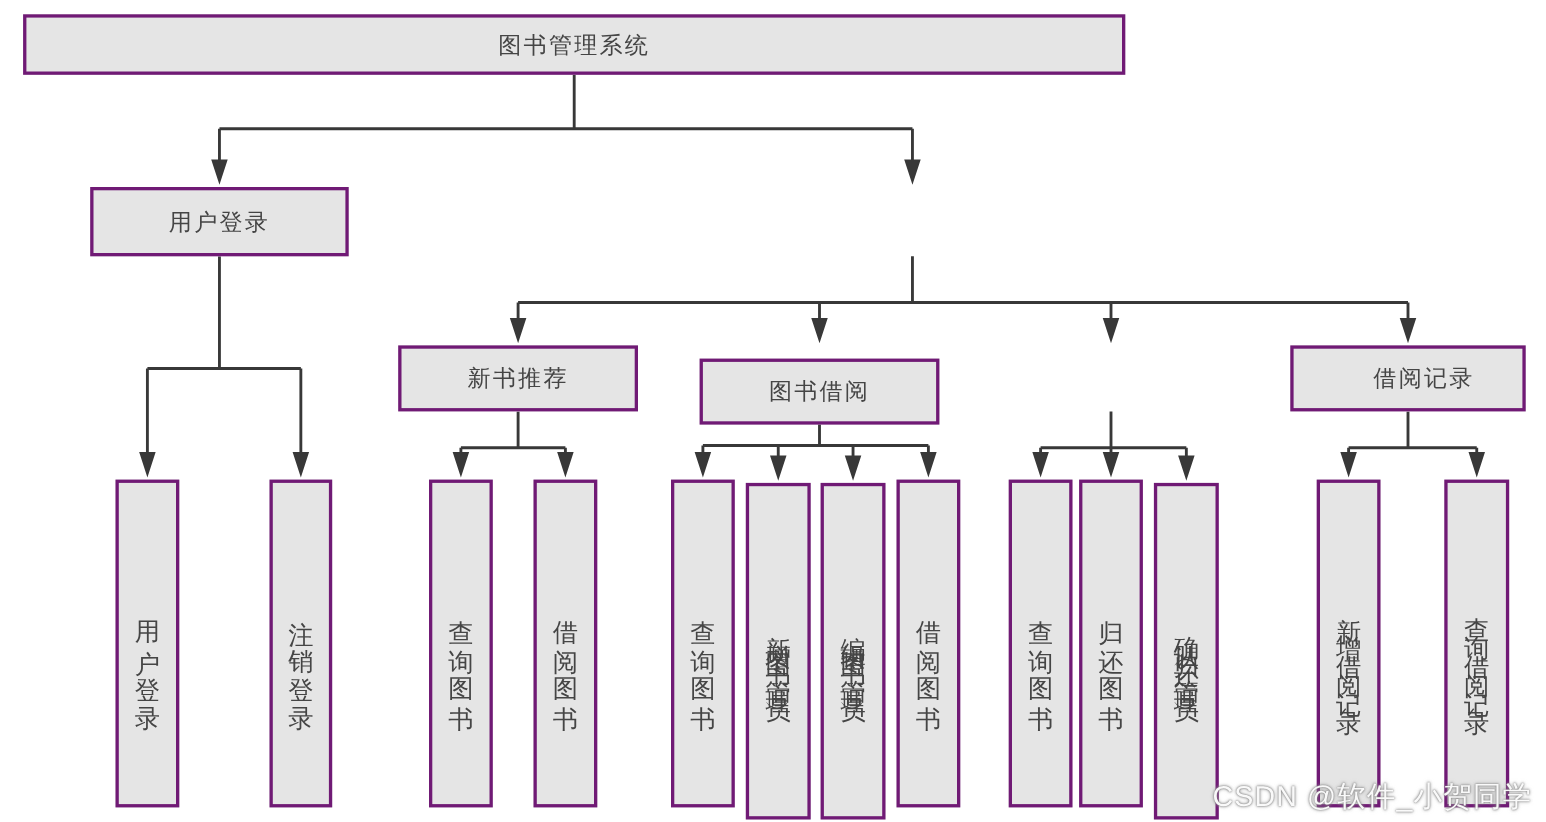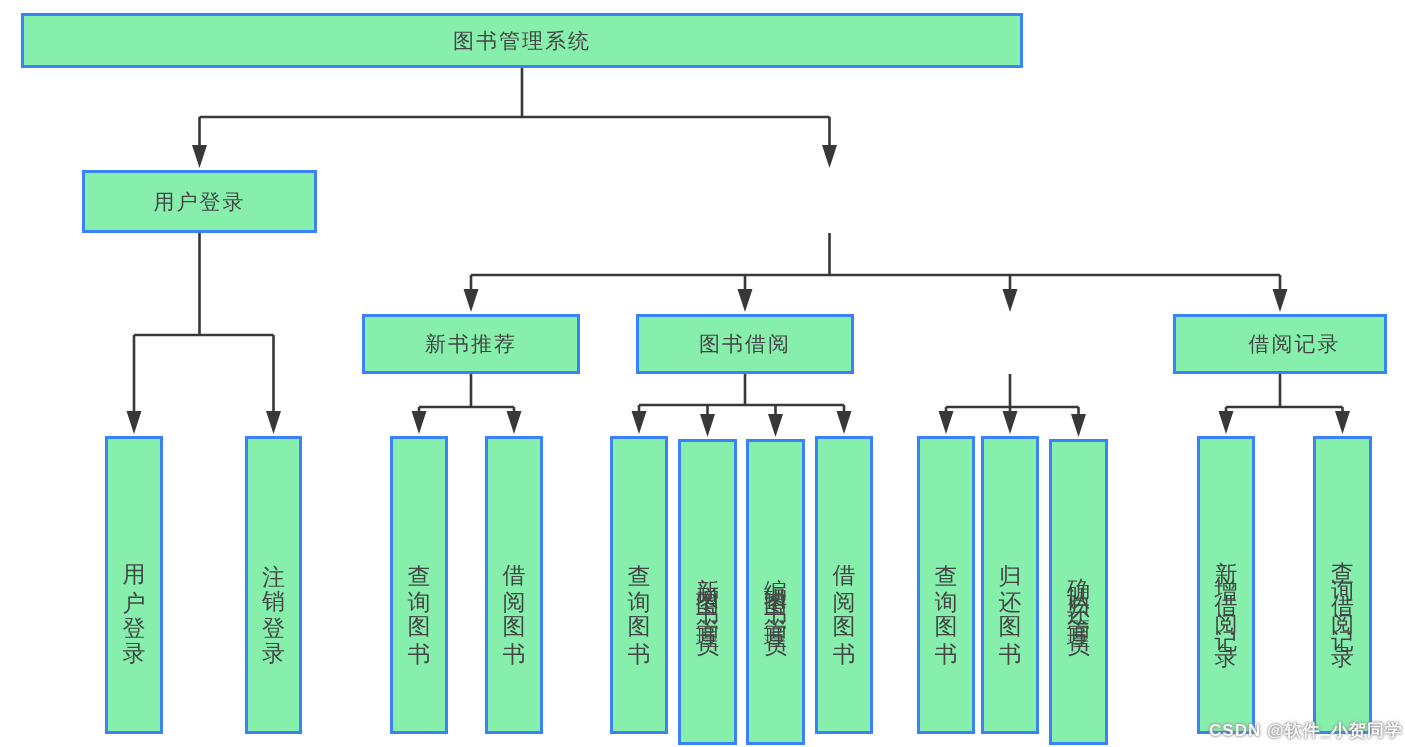--- a/index.html
+++ b/index.html
@@ -14,8 +14,8 @@
   .connectors{position:absolute;left:0;top:0;width:1405px;height:747px;}
   .node{
     position:absolute;
-    border:3px solid #3b82f6;
-    background:#86efac;
+    border:3px solid #701a75;
+    background:#e5e5e5;
     box-sizing:border-box;
     display:flex;align-items:center;justify-content:center;
   }

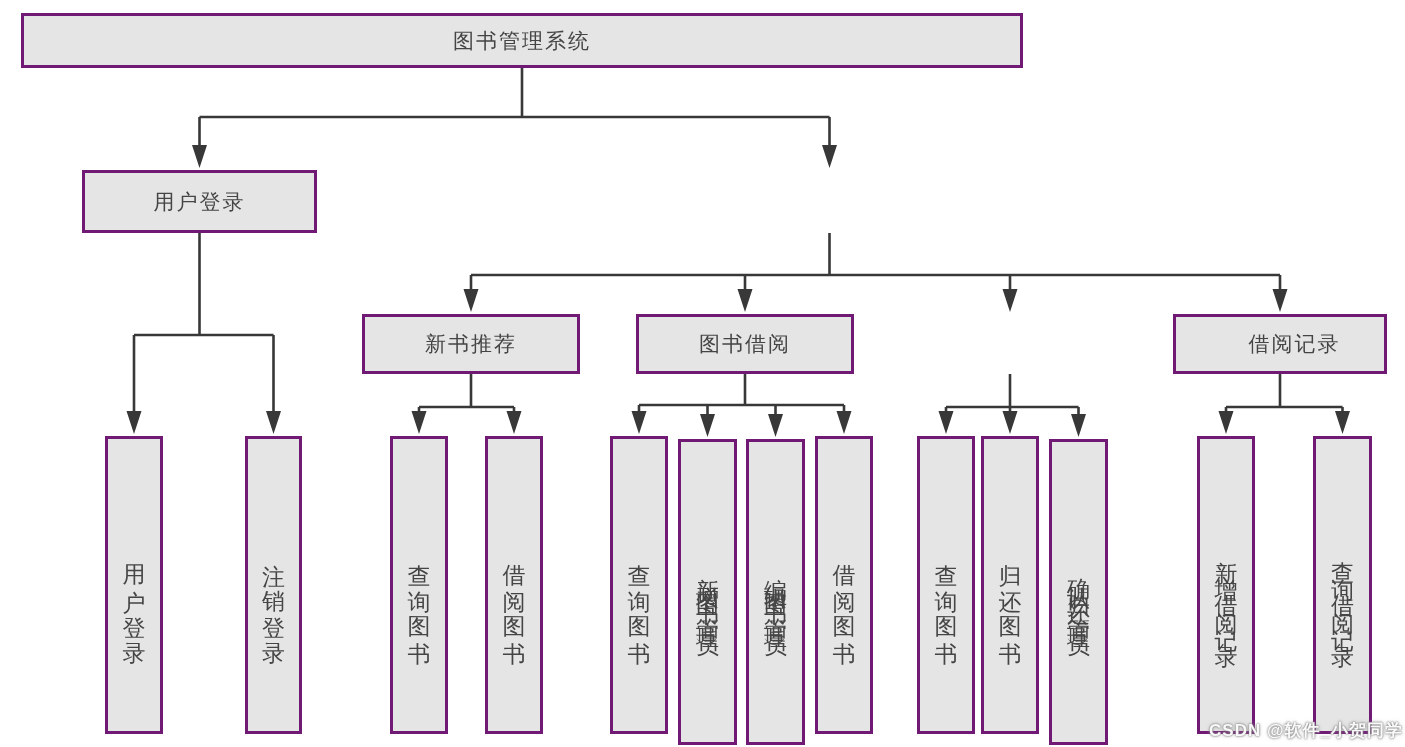--- a/index.html
+++ b/index.html
@@ -86,7 +86,7 @@
   <div class="node hbox" style="left:362px;top:314px;width:218px;height:60px;align-items:center;">
     <span>新书推荐</span>
   </div>
-  <div class="node hbox" style="left:636px;top:314px;width:218px;height:60px;">
+  <div class="node hbox" style="left:636px;top:326px;width:218px;height:60px;">
     <span>图书借阅</span>
   </div>
   <div class="node hbox" style="left:1173px;top:314px;width:214px;height:60px;padding-left:29px;">

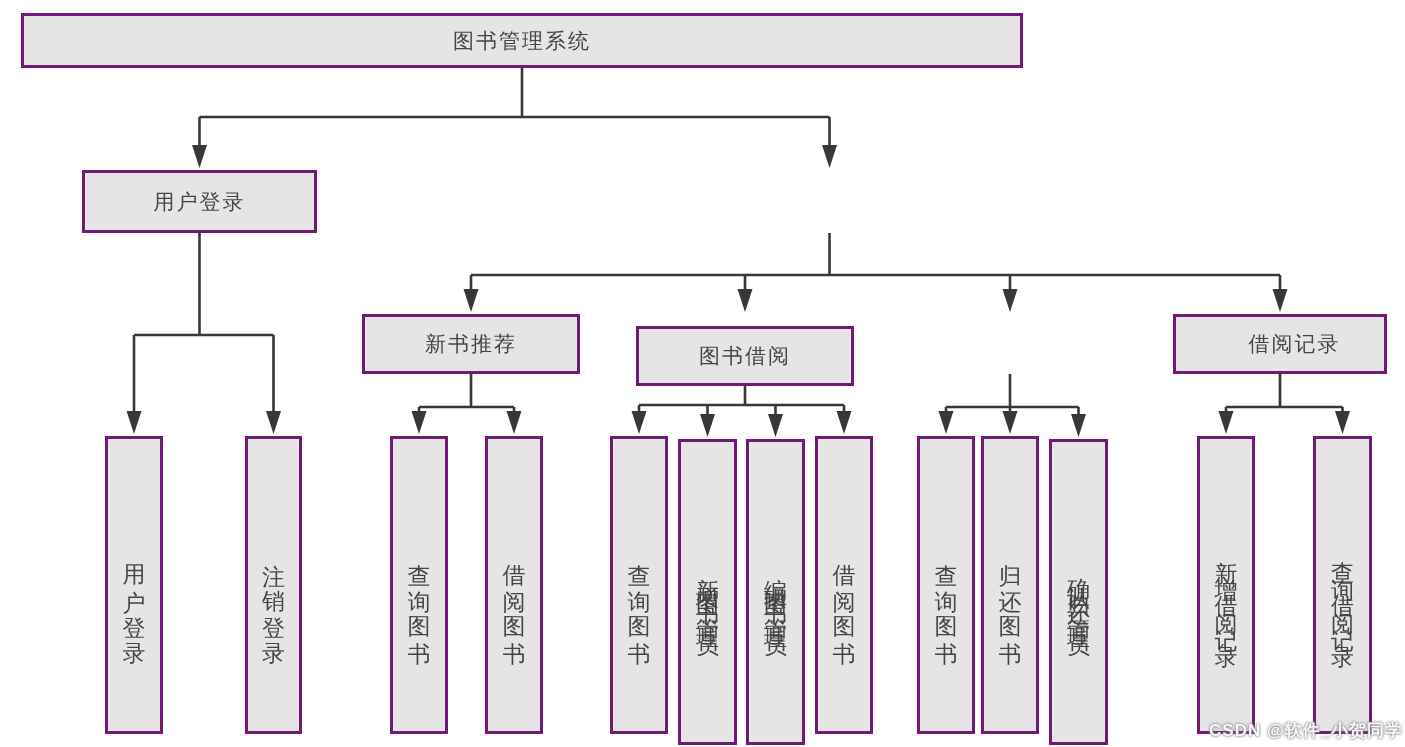--- a/index.html
+++ b/index.html
@@ -32,14 +32,13 @@
   .vt9 .vlabel{letter-spacing:8px;margin-bottom:-8px;}
   .watermark{
     position:absolute;
-    right:2px;bottom:5px;
-    font-size:17px;
+    right:12px;bottom:5px;
+    font-size:26px;
     letter-spacing:1px;
     color:rgba(255,255,255,0.95);
     text-shadow:0 0 2px rgba(125,125,125,0.95),0 0 2px rgba(125,125,125,0.7),0 0 4px rgba(160,160,160,0.6);
     z-index:5;
     white-space:nowrap;
-    font-weight:bold;
   }
 </style>
 </head>

